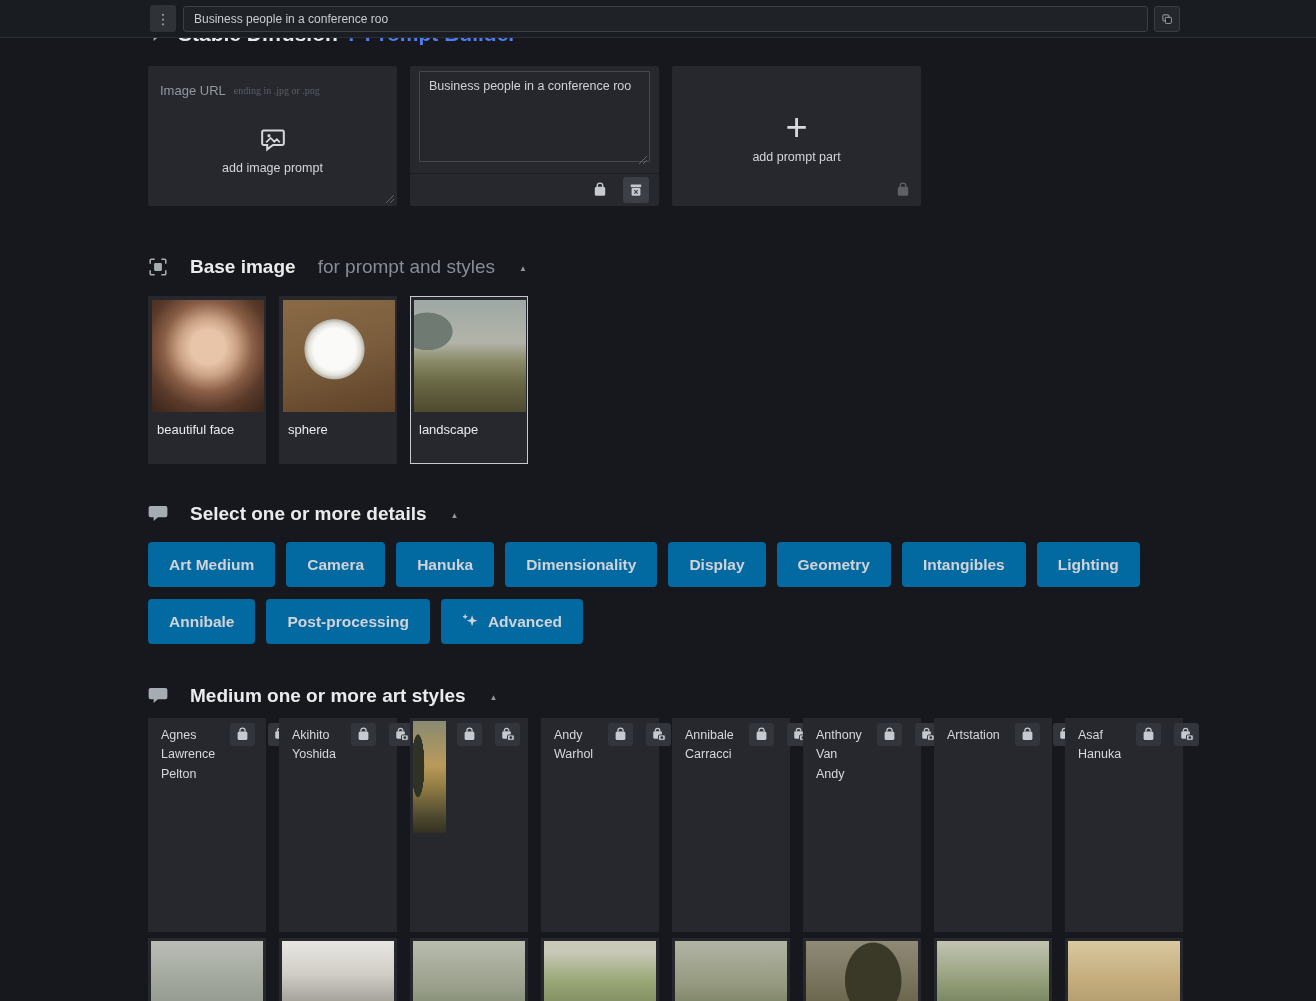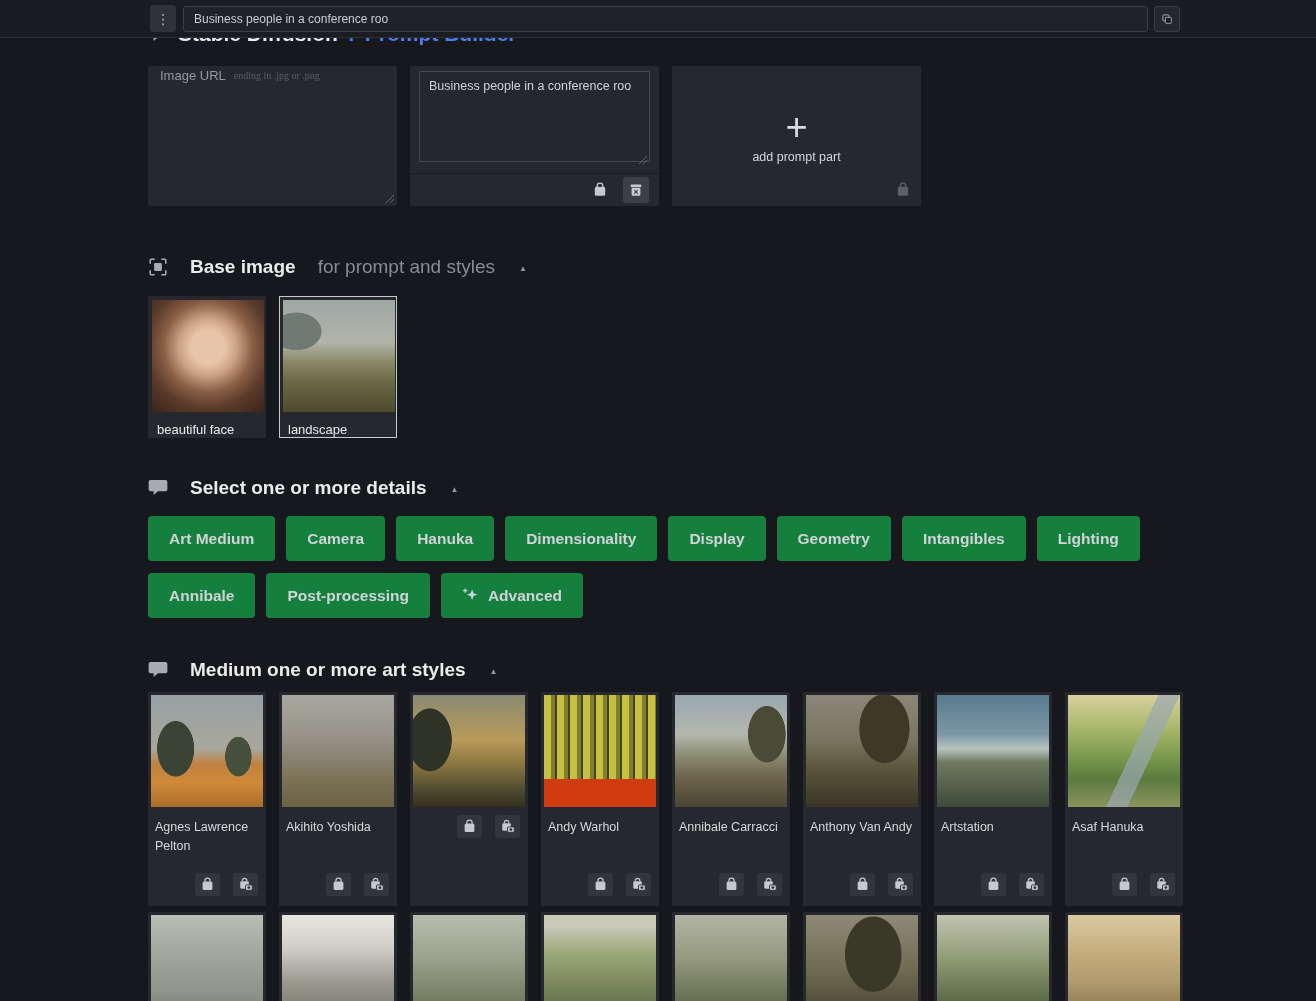--- a/index.html
+++ b/index.html
@@ -42,7 +42,7 @@
   
   .prompt-row { display:flex; gap:13px; margin-top:20px; }
   .pcard { width:249px; height:140px; background:var(--card); border-radius:2px; position:relative; }
-  .url-row { display:flex; align-items:center; gap:6px; padding:2px 10px 0 12px; font-size:13px; }
+  .url-row { display:flex; align-items:center; gap:6px; padding:17px 10px 0 12px; font-size:13px; }
   .url-label { color:#93979e; flex:none; }
   .url-row input {
     flex:1; background:transparent; border:none; outline:none;

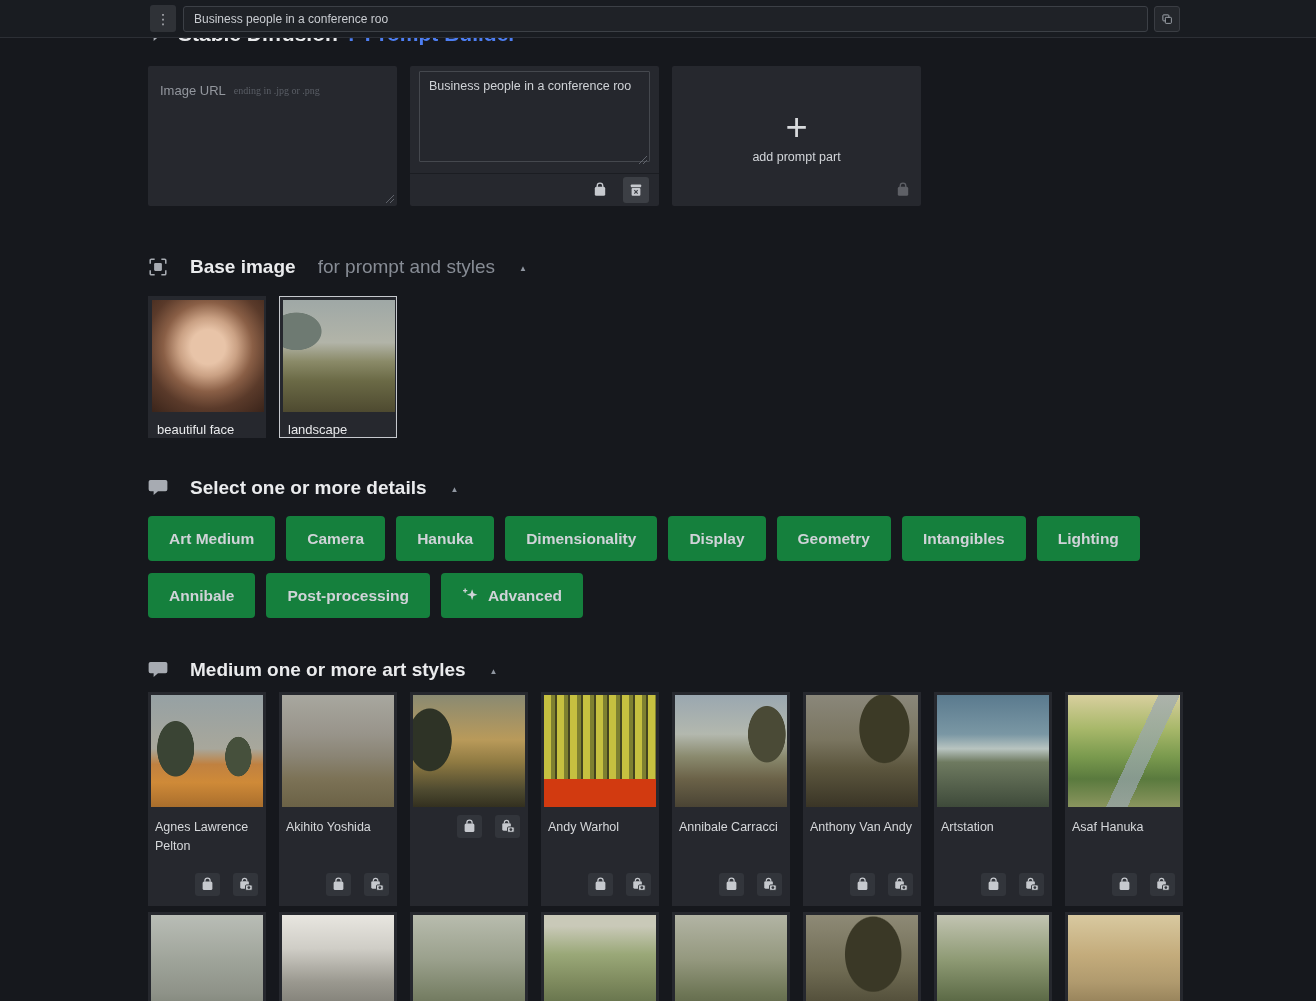--- a/index.html
+++ b/index.html
@@ -146,6 +146,16 @@
         <span class="url-label">Image URL</span>
         <input type="text" placeholder="ending in .jpg or .png" style="">
       </div>
+      <button class="add-area">
+        <span>
+          <svg width="26" height="24" viewBox="0 0 18 16">
+            <path d="M2.5 1.5h13a1 1 0 0 1 1 1v8a1 1 0 0 1-1 1H9l-4 3v-3H2.5a1 1 0 0 1-1-1v-8a1 1 0 0 1 1-1z" fill="none" stroke="currentColor" stroke-width="1.4"></path>
+            <circle cx="6.2" cy="5" r="1.1" fill="currentColor"></circle>
+            <path d="M4.3 9.6l3-3 2.6 2.6 1.8-1.8 2 2.2" fill="none" stroke="currentColor" stroke-width="1.2"></path>
+          </svg>
+        </span>
+        <span class="a-label">add image prompt</span>
+      </button>
       <div class="grip"></div>
     </div>
 

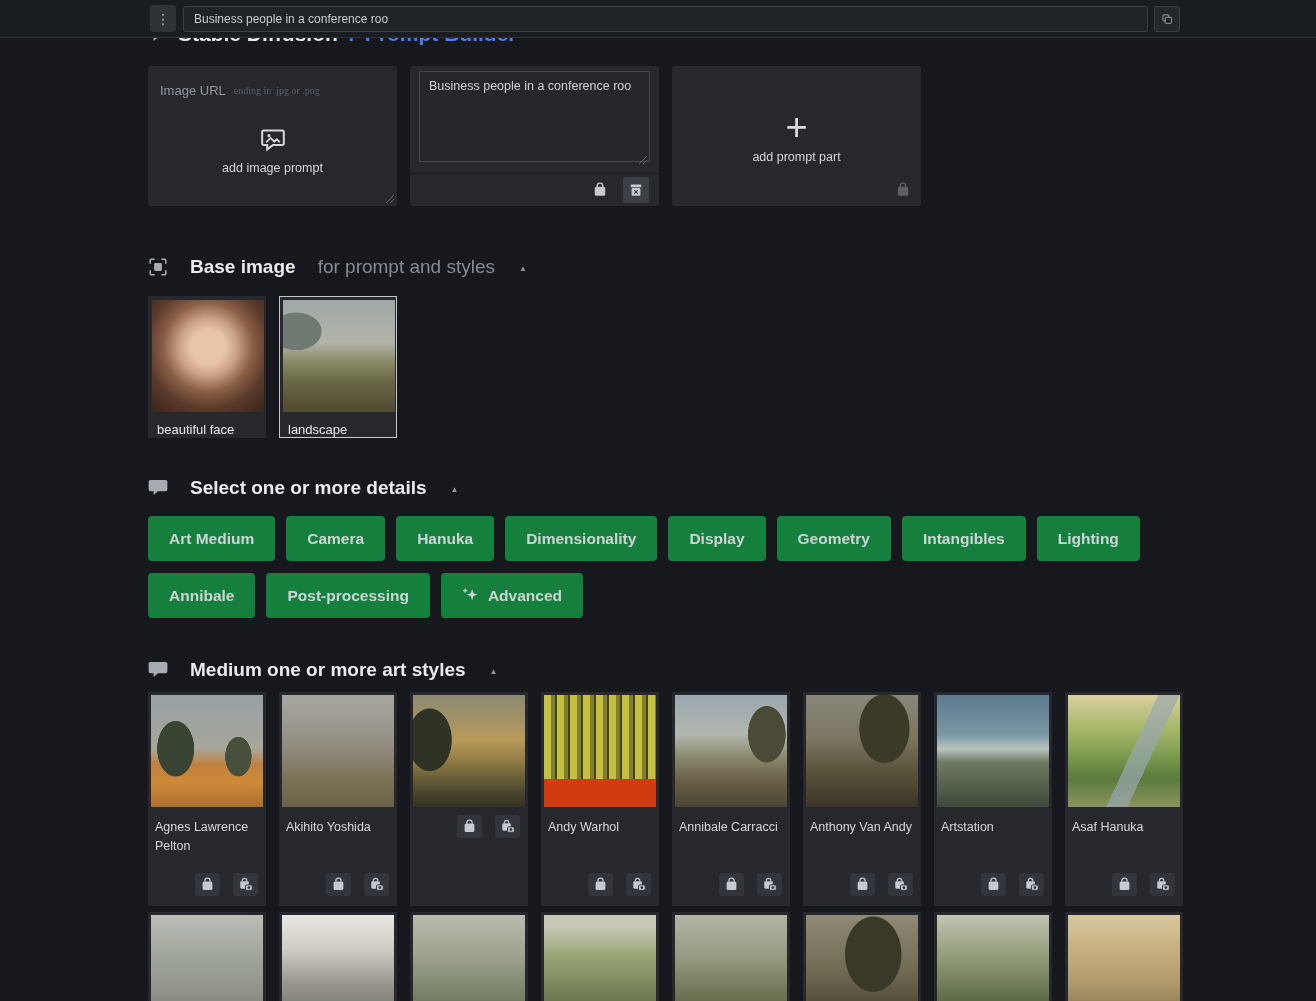--- a/index.html
+++ b/index.html
@@ -95,7 +95,7 @@
   .base-card { width:118px; background:var(--card); border:1px solid transparent; cursor:pointer; }
   .base-card.selected { border-color:#c6c9ce; }
   .thumb { width:112px; height:112px; margin:3px; }
-  .b-label { padding:7px 8px 0; font-size:13px; color:#e9eaec; }
+  .b-label { padding:7px 8px 26px; font-size:13px; color:#e9eaec; }
   
   .btn-wrap { display:flex; flex-wrap:wrap; gap:12px 11px; margin-top:17px; width:1037px; }
   .detail-btn {

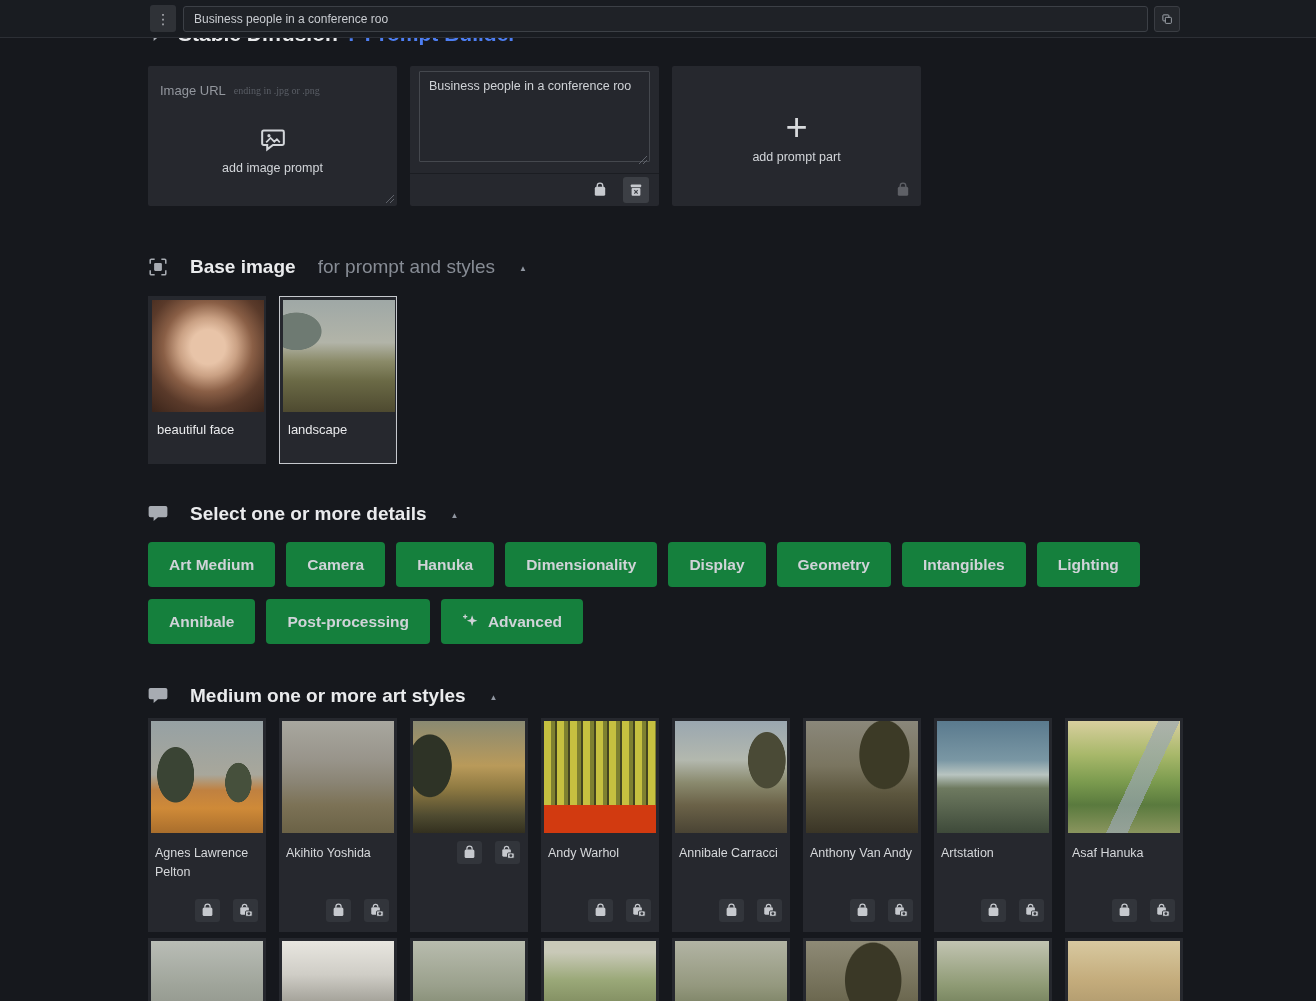--- a/index.html
+++ b/index.html
@@ -208,6 +208,10 @@
     <div class="b-label">beautiful face</div>
   </div>
 
+  <div class="base-card">
+    <div class="thumb" style="background: radial-gradient(circle at 46% 44%, rgb(250, 250, 248) 0px, rgb(250, 250, 248) 24%, rgb(226, 224, 218) 30%, rgb(184, 180, 170) 34%, rgba(0, 0, 0, 0) 35%), linear-gradient(165deg, rgb(138, 106, 70) 0%, rgb(122, 92, 60) 50%, rgb(94, 66, 40) 100%);"></div>
+    <div class="b-label">sphere</div>
+  </div>
 
   <div class="base-card selected">
     <div class="thumb" style="background: radial-gradient(40% 30% at 12% 28%, rgb(110, 122, 114) 0px, rgb(110, 122, 114) 55%, rgba(0, 0, 0, 0) 57%), linear-gradient(rgb(159, 168, 166) 0%, rgb(178, 180, 168) 38%, rgb(138, 138, 104) 55%, rgb(107, 106, 70) 72%, rgb(78, 74, 48) 100%);"></div>

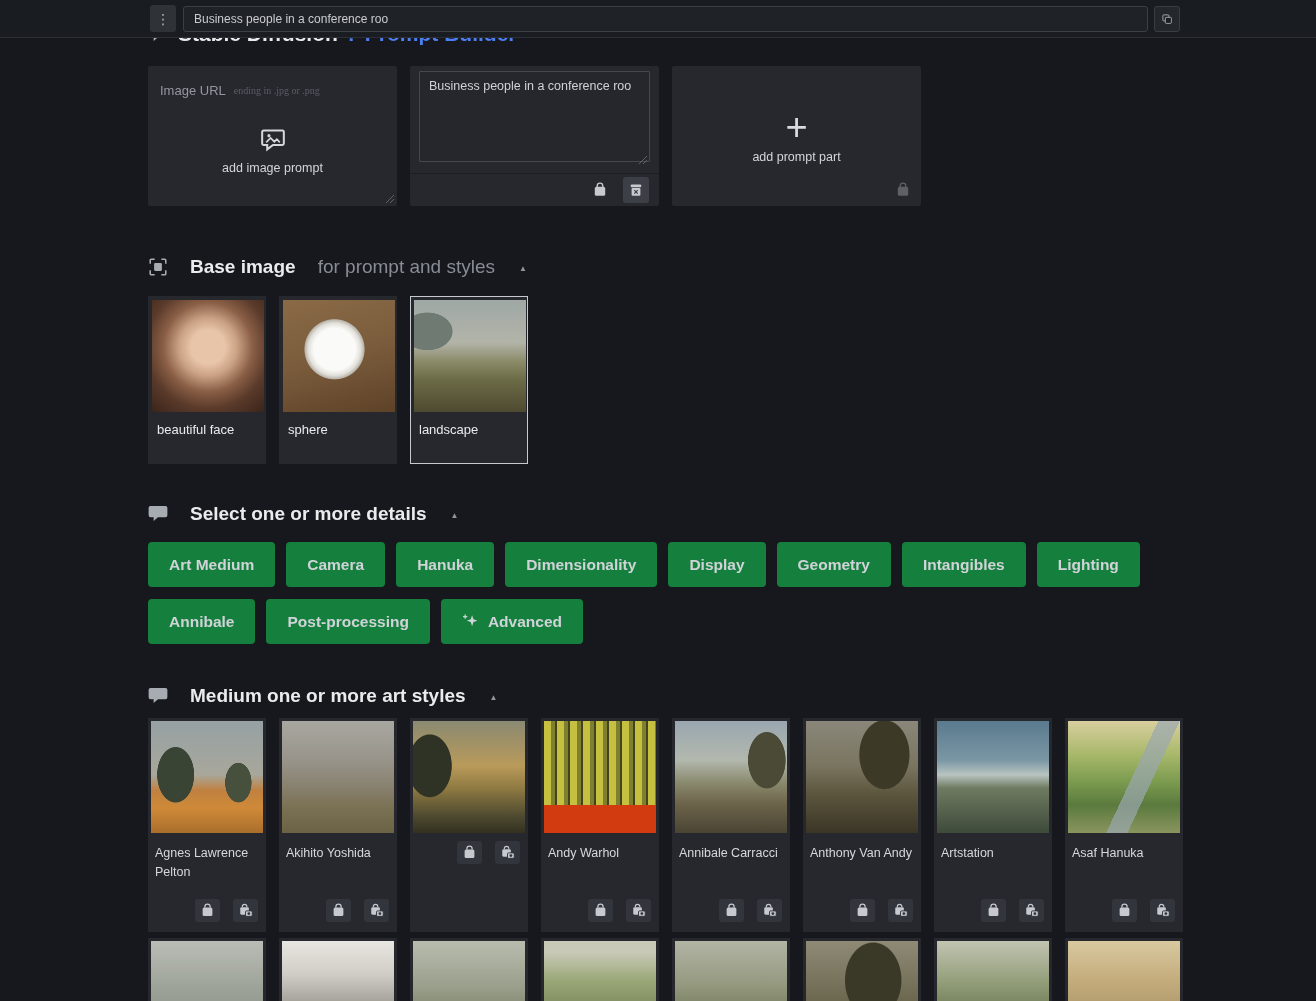--- a/index.html
+++ b/index.html
@@ -99,7 +99,7 @@
   
   .btn-wrap { display:flex; flex-wrap:wrap; gap:12px 11px; margin-top:17px; width:1037px; }
   .detail-btn {
-    height:45px; padding:0 21px; background:#15803d; border:none; border-radius:4px;
+    height:45px; padding:0 21px; background:#0369a1; border:none; border-radius:4px;
     color:#d0d3d8; font-size:15.5px; font-weight:600; cursor:pointer;
     font-family:"Liberation Sans", sans-serif; display:flex; align-items:center; gap:9px;
   }

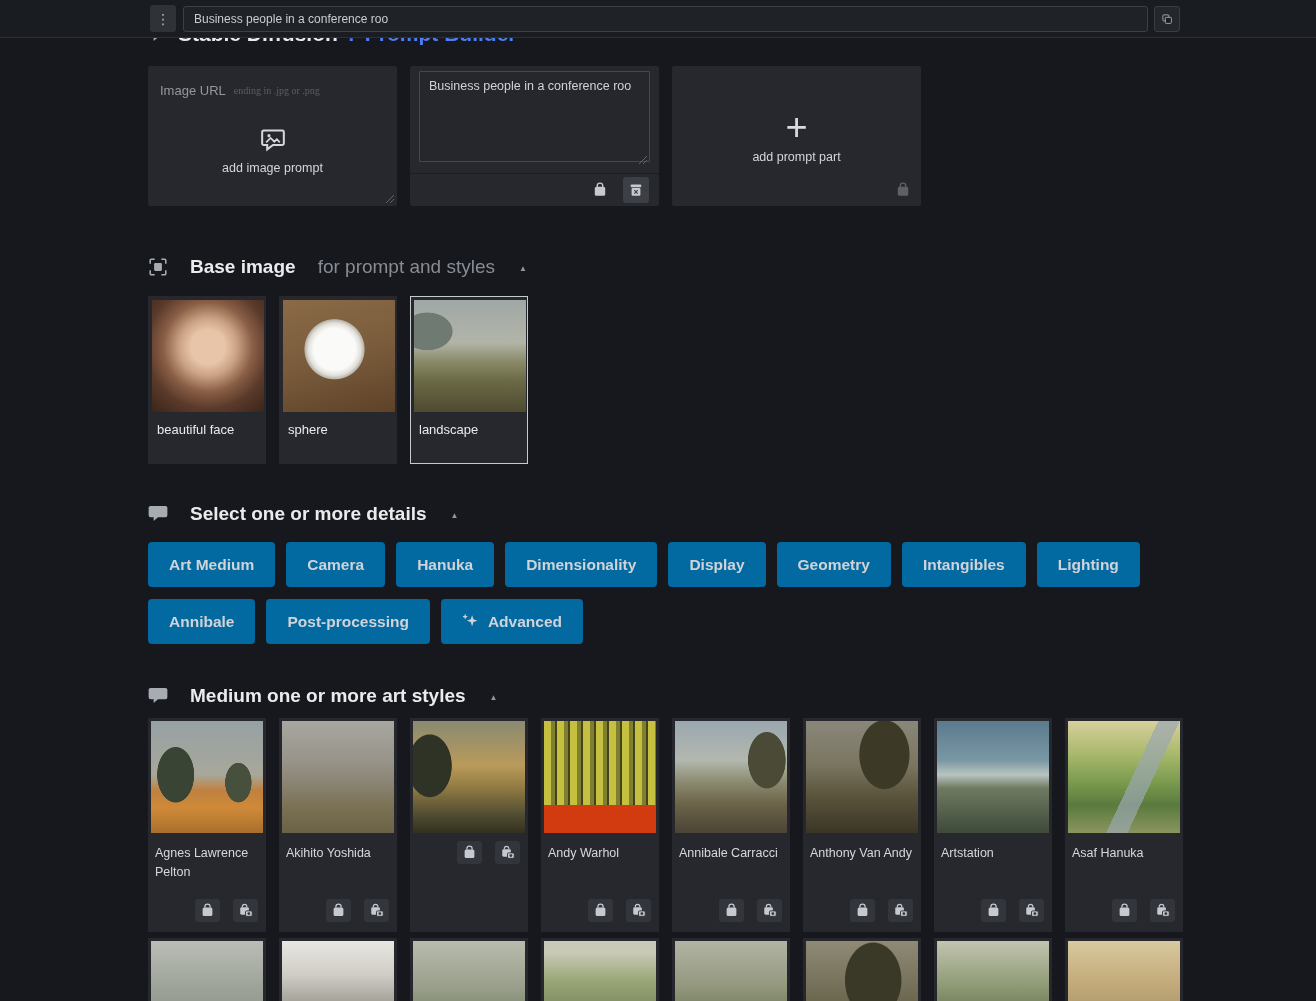--- a/index.html
+++ b/index.html
@@ -106,7 +106,7 @@
   .detail-btn .spark { display:flex; color:#d0d3d8; }
   
   .style-grid { display:grid; grid-template-columns:repeat(8,118px); gap:6px 13px; margin-top:11px; }
-  .style-card { background:var(--card); display:flex; flex-direction:column; cursor:pointer; height:214px; }
+  .style-card { background:var(--card); display:flex; flex-direction:row; cursor:pointer; height:214px; }
   .s-name { padding:8px 7px 2px; font-size:12.5px; color:#d6d8db; line-height:1.55; flex:1; }
   .s-footer { display:flex; justify-content:flex-end; gap:13px; padding:5px 8px 10px; }
   .s-footer .icon-btn { width:25px; height:23px; background:#32353b; }

